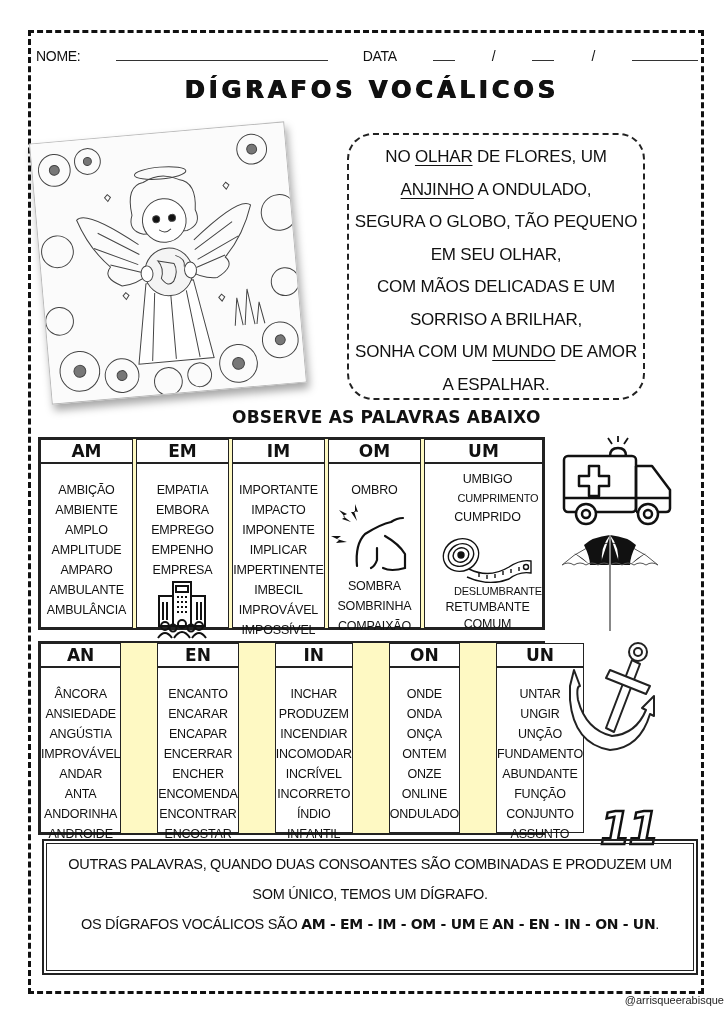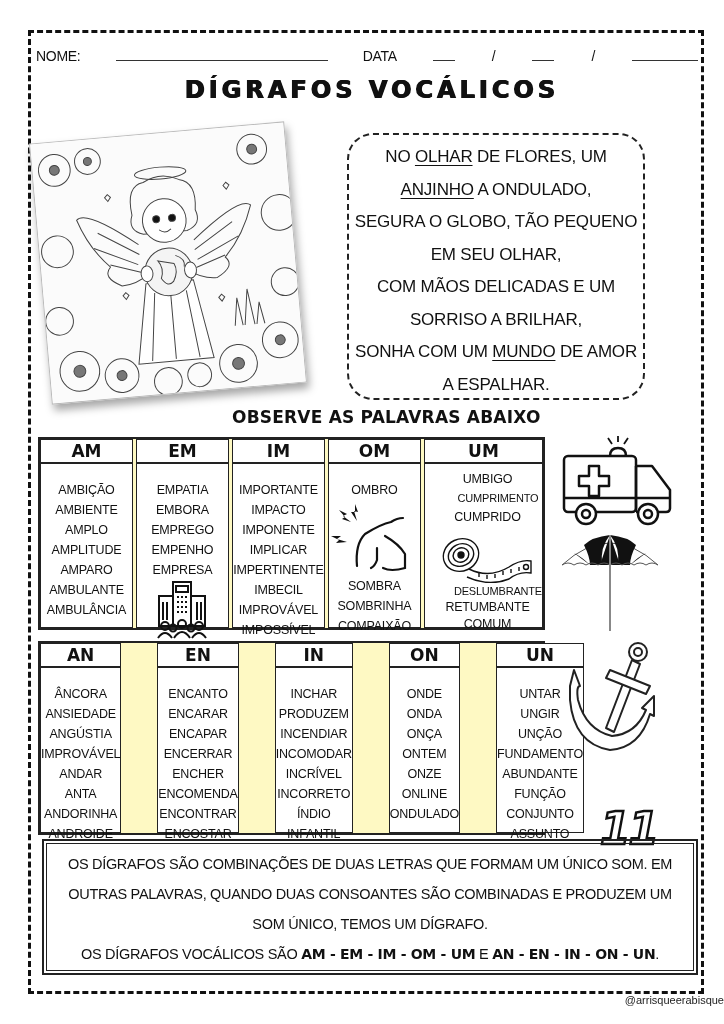--- a/index.html
+++ b/index.html
@@ -392,7 +392,6 @@
 <div class="side-icon" style="left:600px; top:768px; width:64px; height:50px; font-family:'DejaVu Sans',sans-serif; font-weight:900; font-style:italic; font-size:44px; line-height:50px; color:#fff; -webkit-text-stroke:2.5px #111; letter-spacing:-2px;margin-top:36px;">11</div>
 
 <div class="explain-box">
-  <div class="explain-line">OS DÍGRAFOS SÃO COMBINAÇÕES DE DUAS LETRAS QUE FORMAM UM ÚNICO SOM. EM</div>
   <div class="explain-line">OUTRAS PALAVRAS, QUANDO DUAS CONSOANTES SÃO COMBINADAS E PRODUZEM UM</div>
   <div class="explain-line">SOM ÚNICO, TEMOS UM DÍGRAFO.</div>
   <div class="explain-line"><span>OS DÍGRAFOS VOCÁLICOS SÃO </span><b>AM - EM - IM - OM - UM</b><span> E </span><b>AN - EN - IN - ON - UN</b><span>.</span></div>

